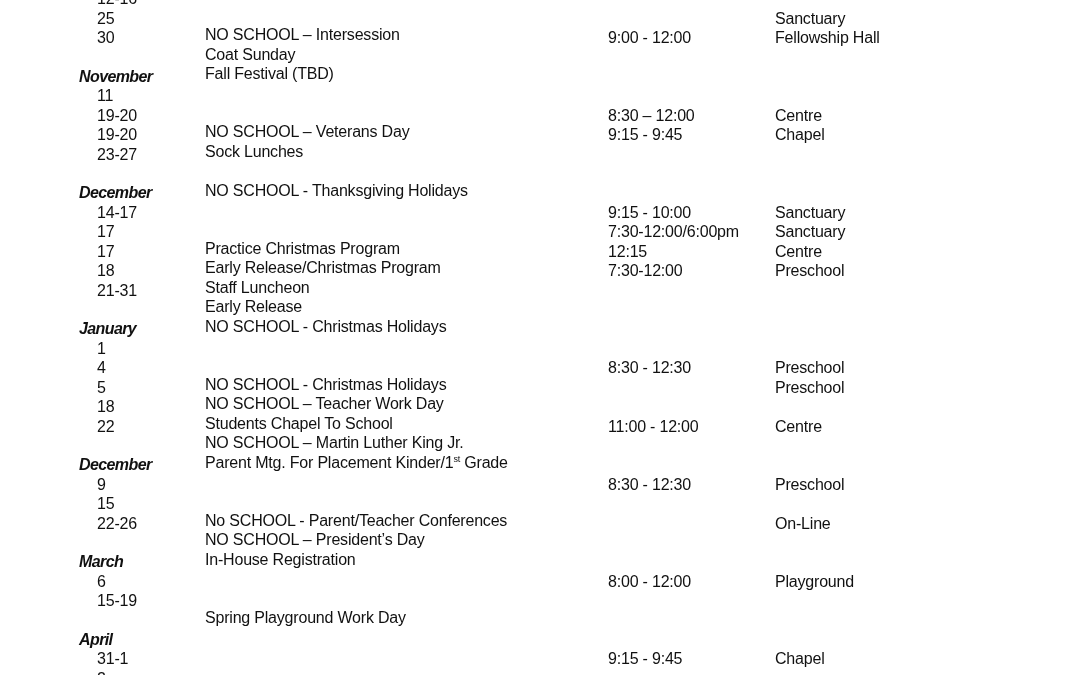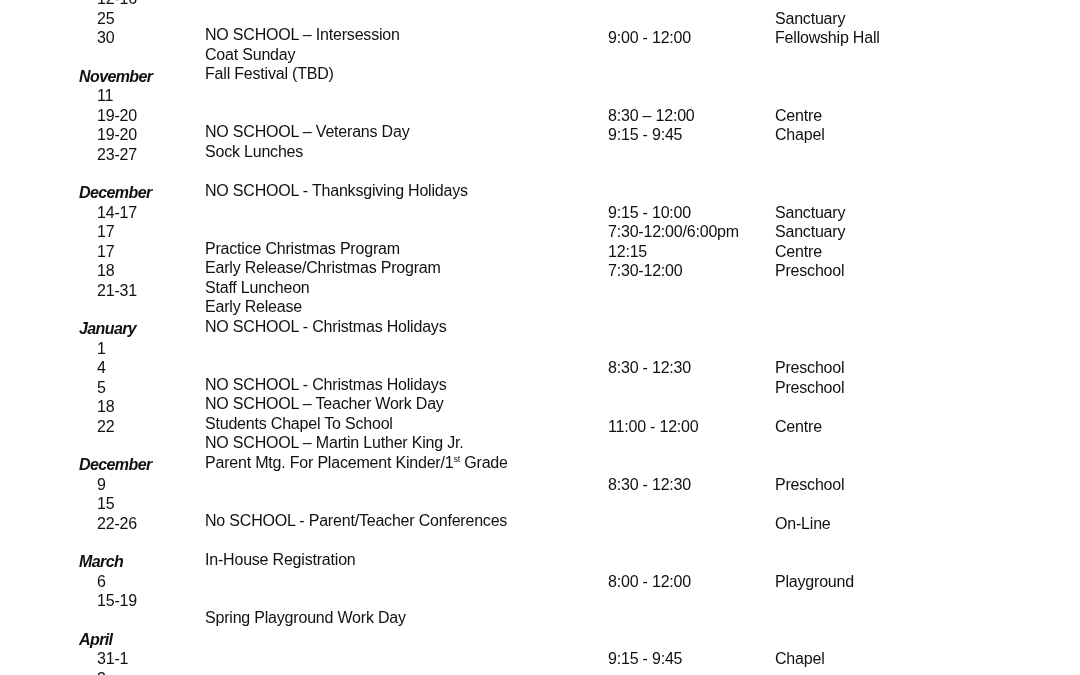--- a/index.html
+++ b/index.html
@@ -183,6 +183,7 @@
   </div>
   <div class="row">
     <span class="col-date">15</span>
+    <span class="col-event">NO SCHOOL – President’s Day</span>
     <span class="col-time"></span>
     <span class="col-loc"></span>
   </div>

